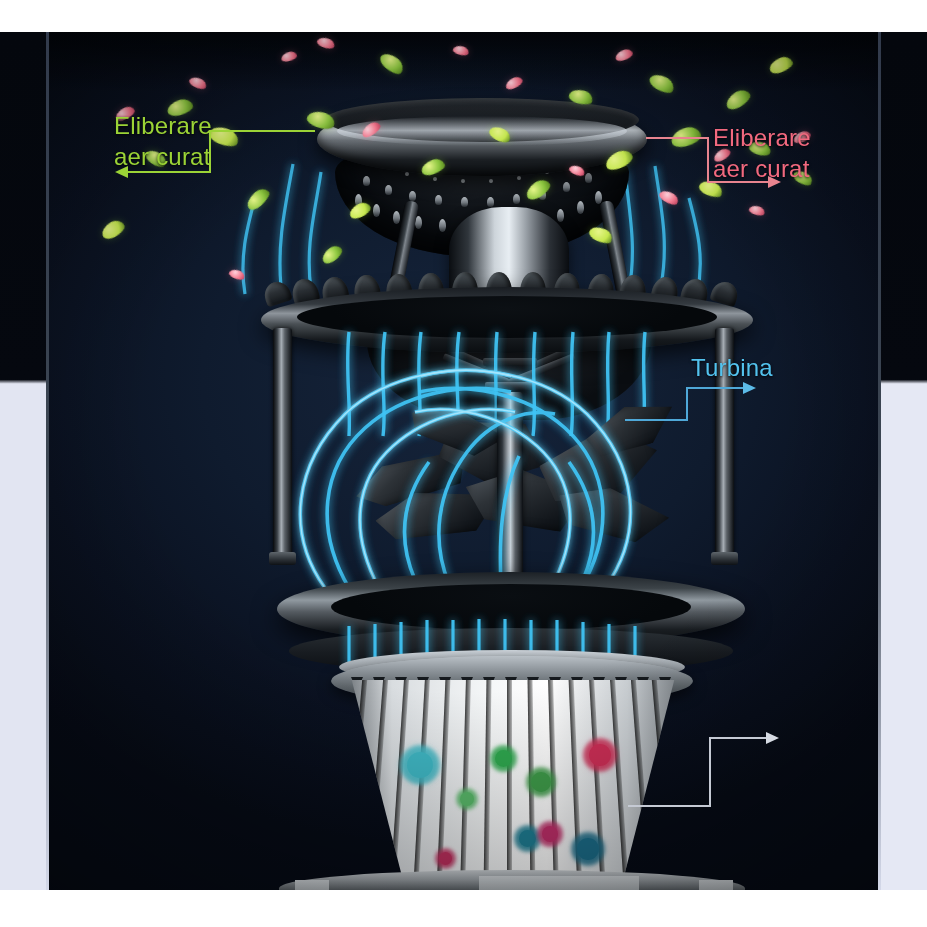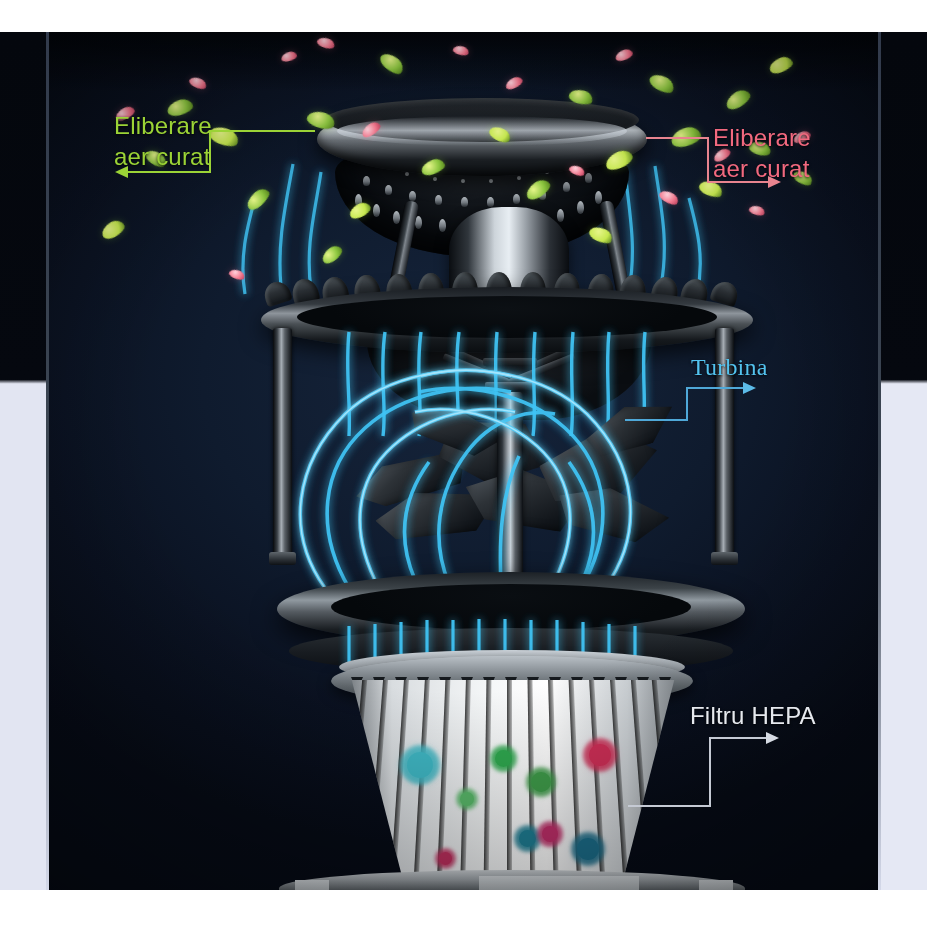--- a/index.html
+++ b/index.html
@@ -271,7 +271,7 @@
   }
   .callout-text.green { color: #9bd336; }
   .callout-text.pink  { color: #f2697f; }
-  .callout-text.blue  { color: #53c3ef; font-family: Liberation Serif, serif; }
+  .callout-text.blue  { color: #53c3ef; }
   .callout-text.white { color: #e6e9ee; }
 
   .lead { position: absolute; }

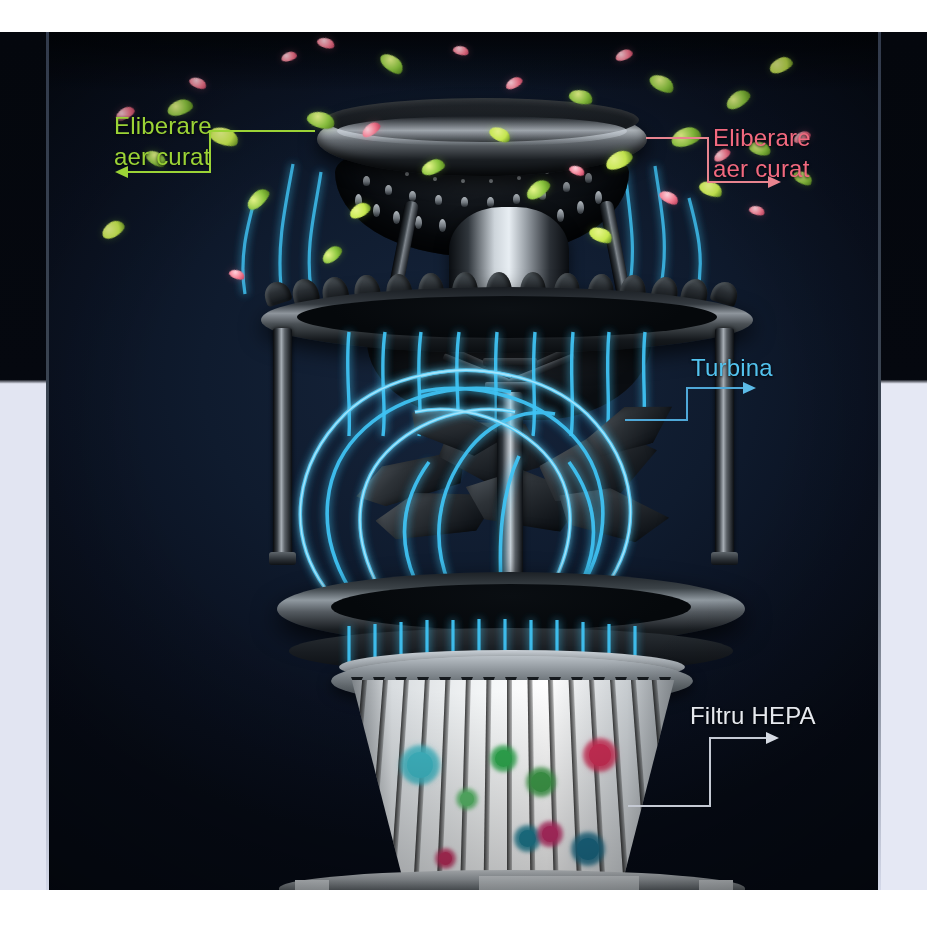--- a/index.html
+++ b/index.html
@@ -602,7 +602,6 @@
     </svg>
   </div>
 
-  <div class="callout-text white" style="left:690px; top:700px;">Filtru HEPA</div>
   <div class="lead" style="left:628px; top:728px;">
     <svg width="160" height="84" viewBox="0 0 160 84">
       <polyline points="0,78 82,78 82,10 138,10" fill="none" stroke="#c5cad4" stroke-width="2"></polyline>

